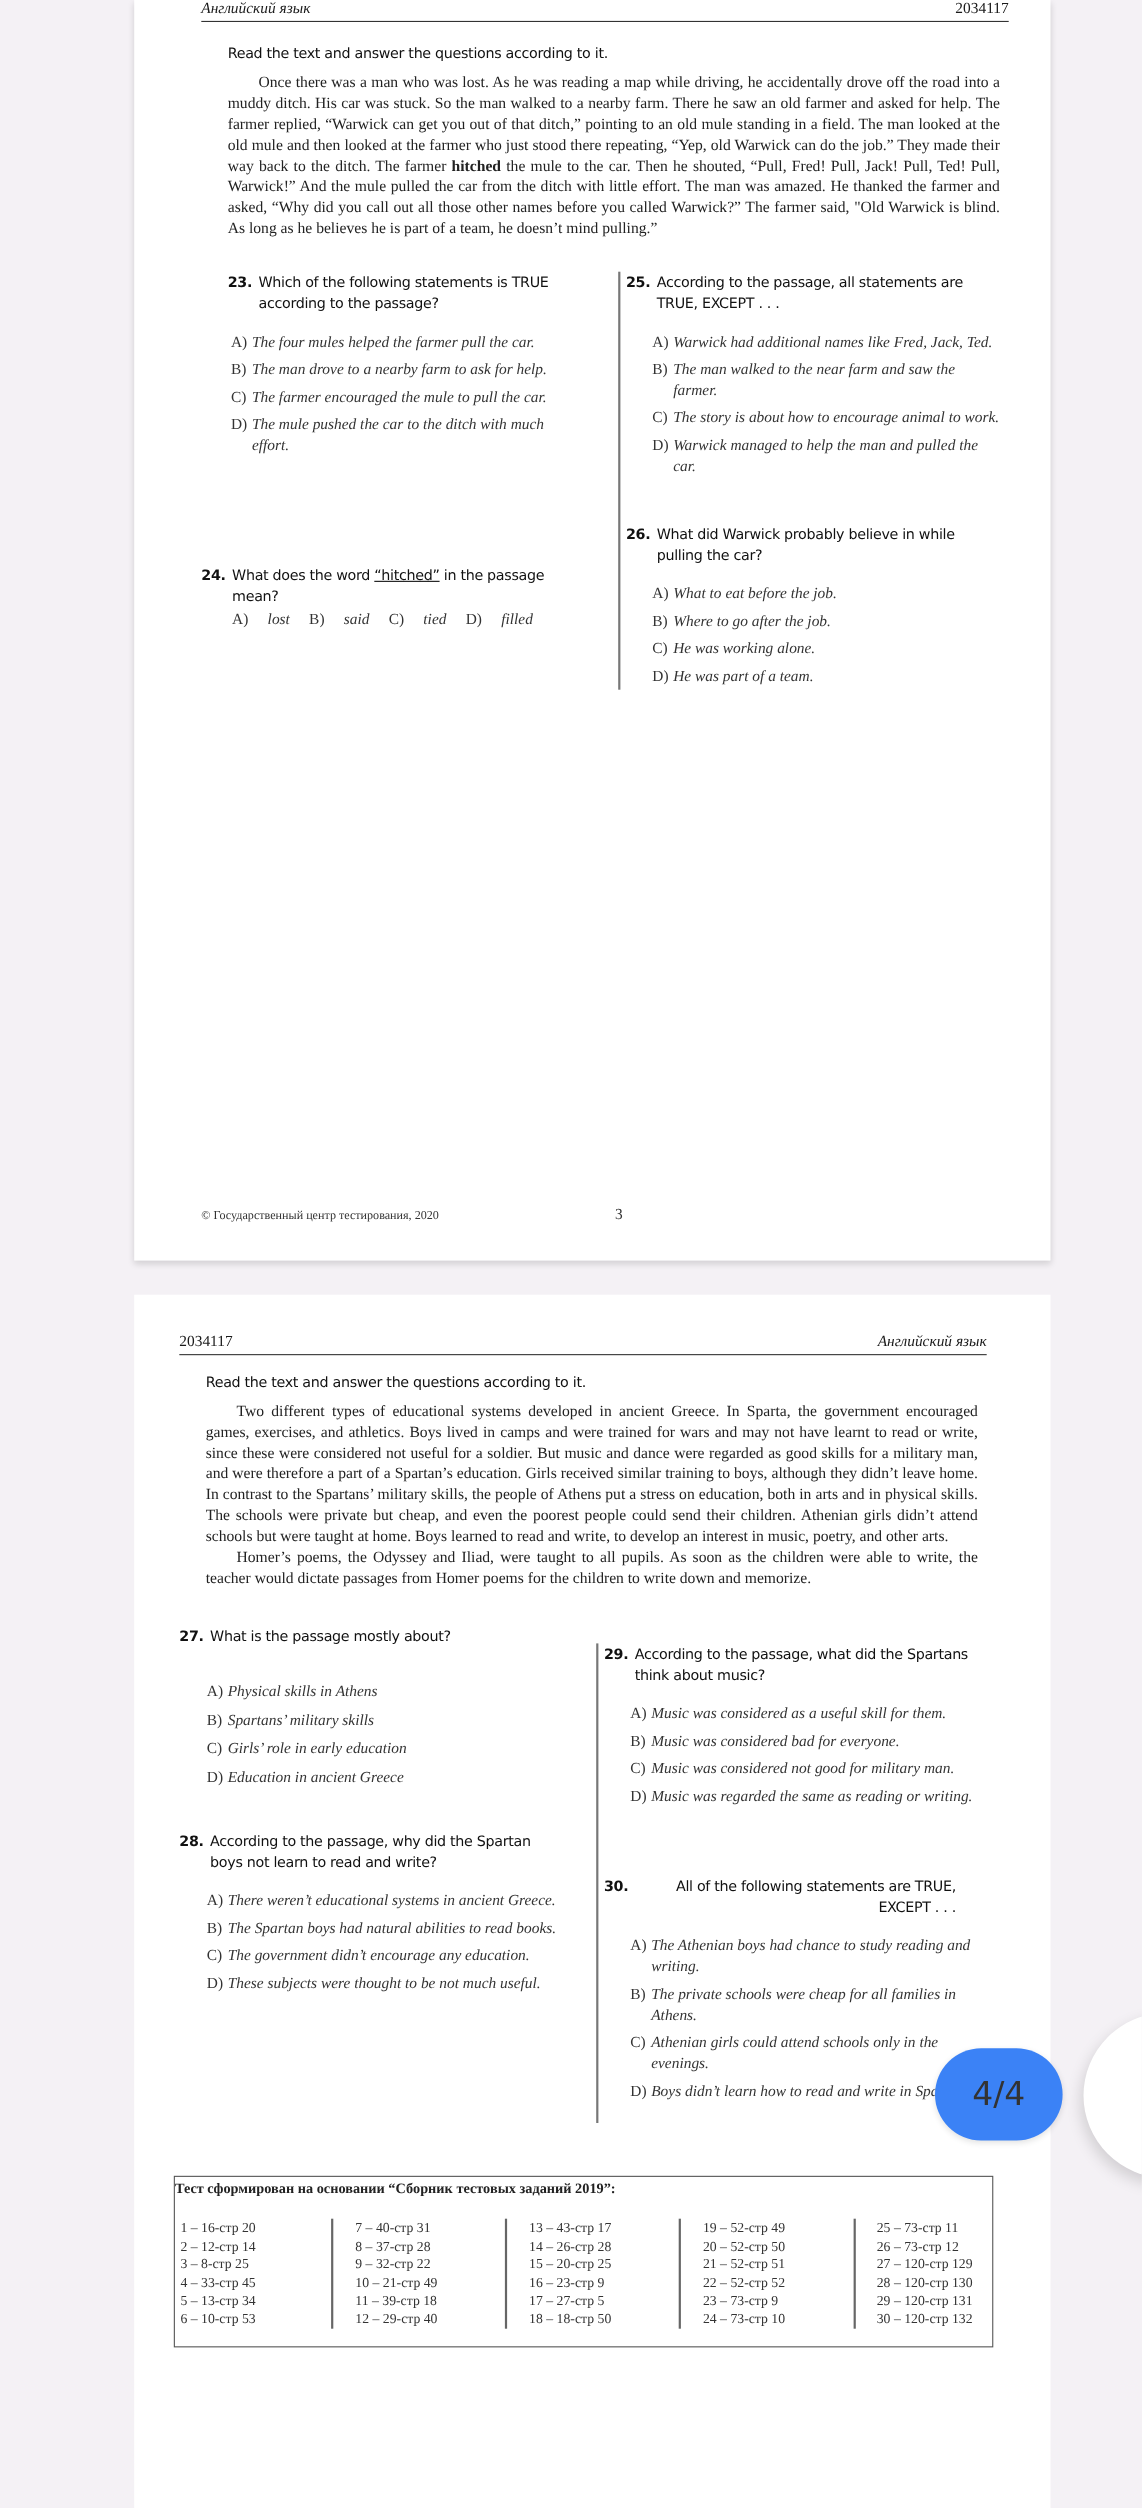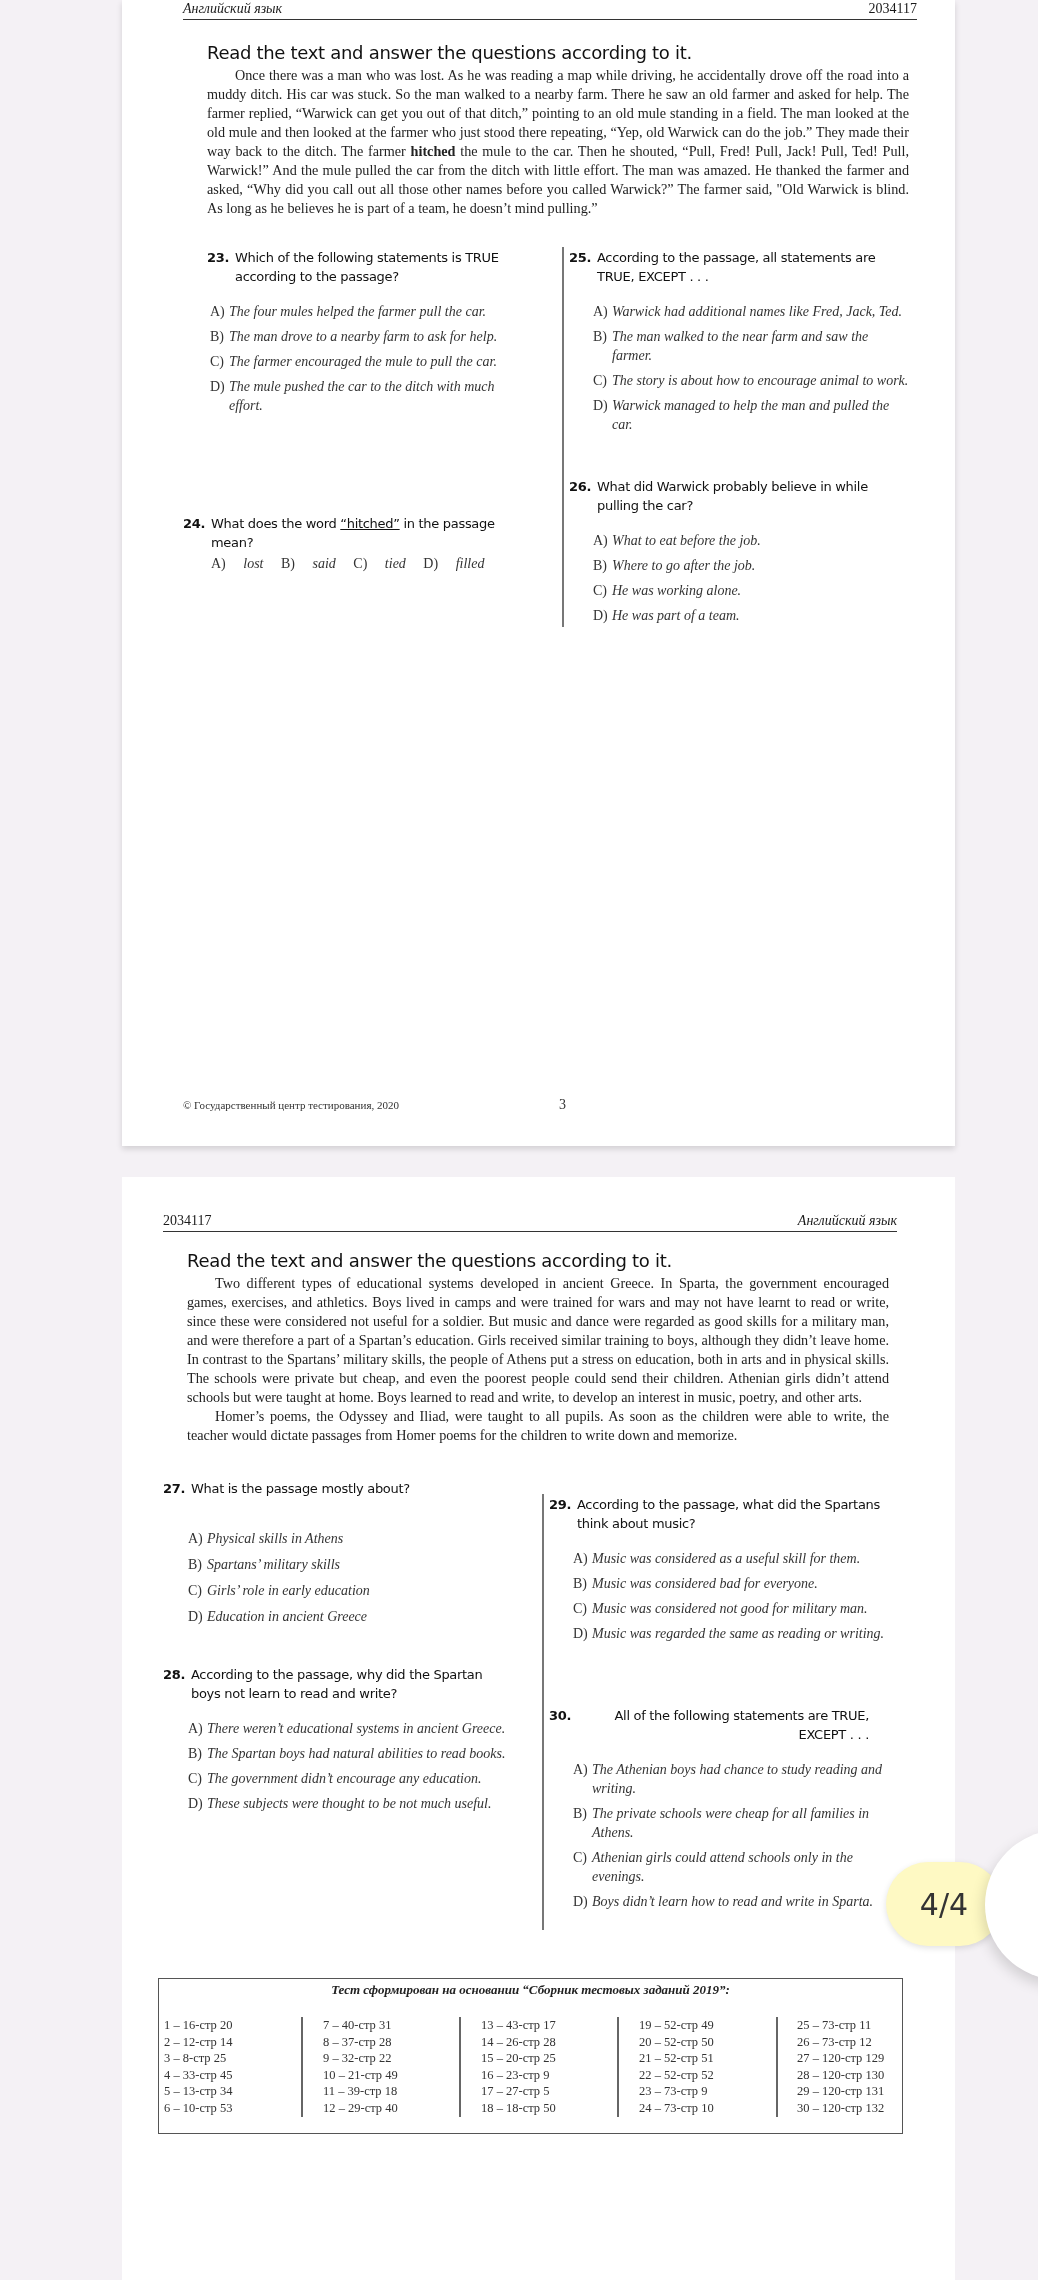--- a/index.html
+++ b/index.html
@@ -22,7 +22,7 @@
   .run-head .r { position:absolute; right:0; }
   .run-head .num { font-style:normal; }
   .instr {
-    position:absolute; font-family:"DejaVu Sans", sans-serif; font-size:18px;
+    position:absolute; font-family:"DejaVu Sans", sans-serif; font-size:13px;
     letter-spacing:-0.3px; color:#111;
   }
   .passage {

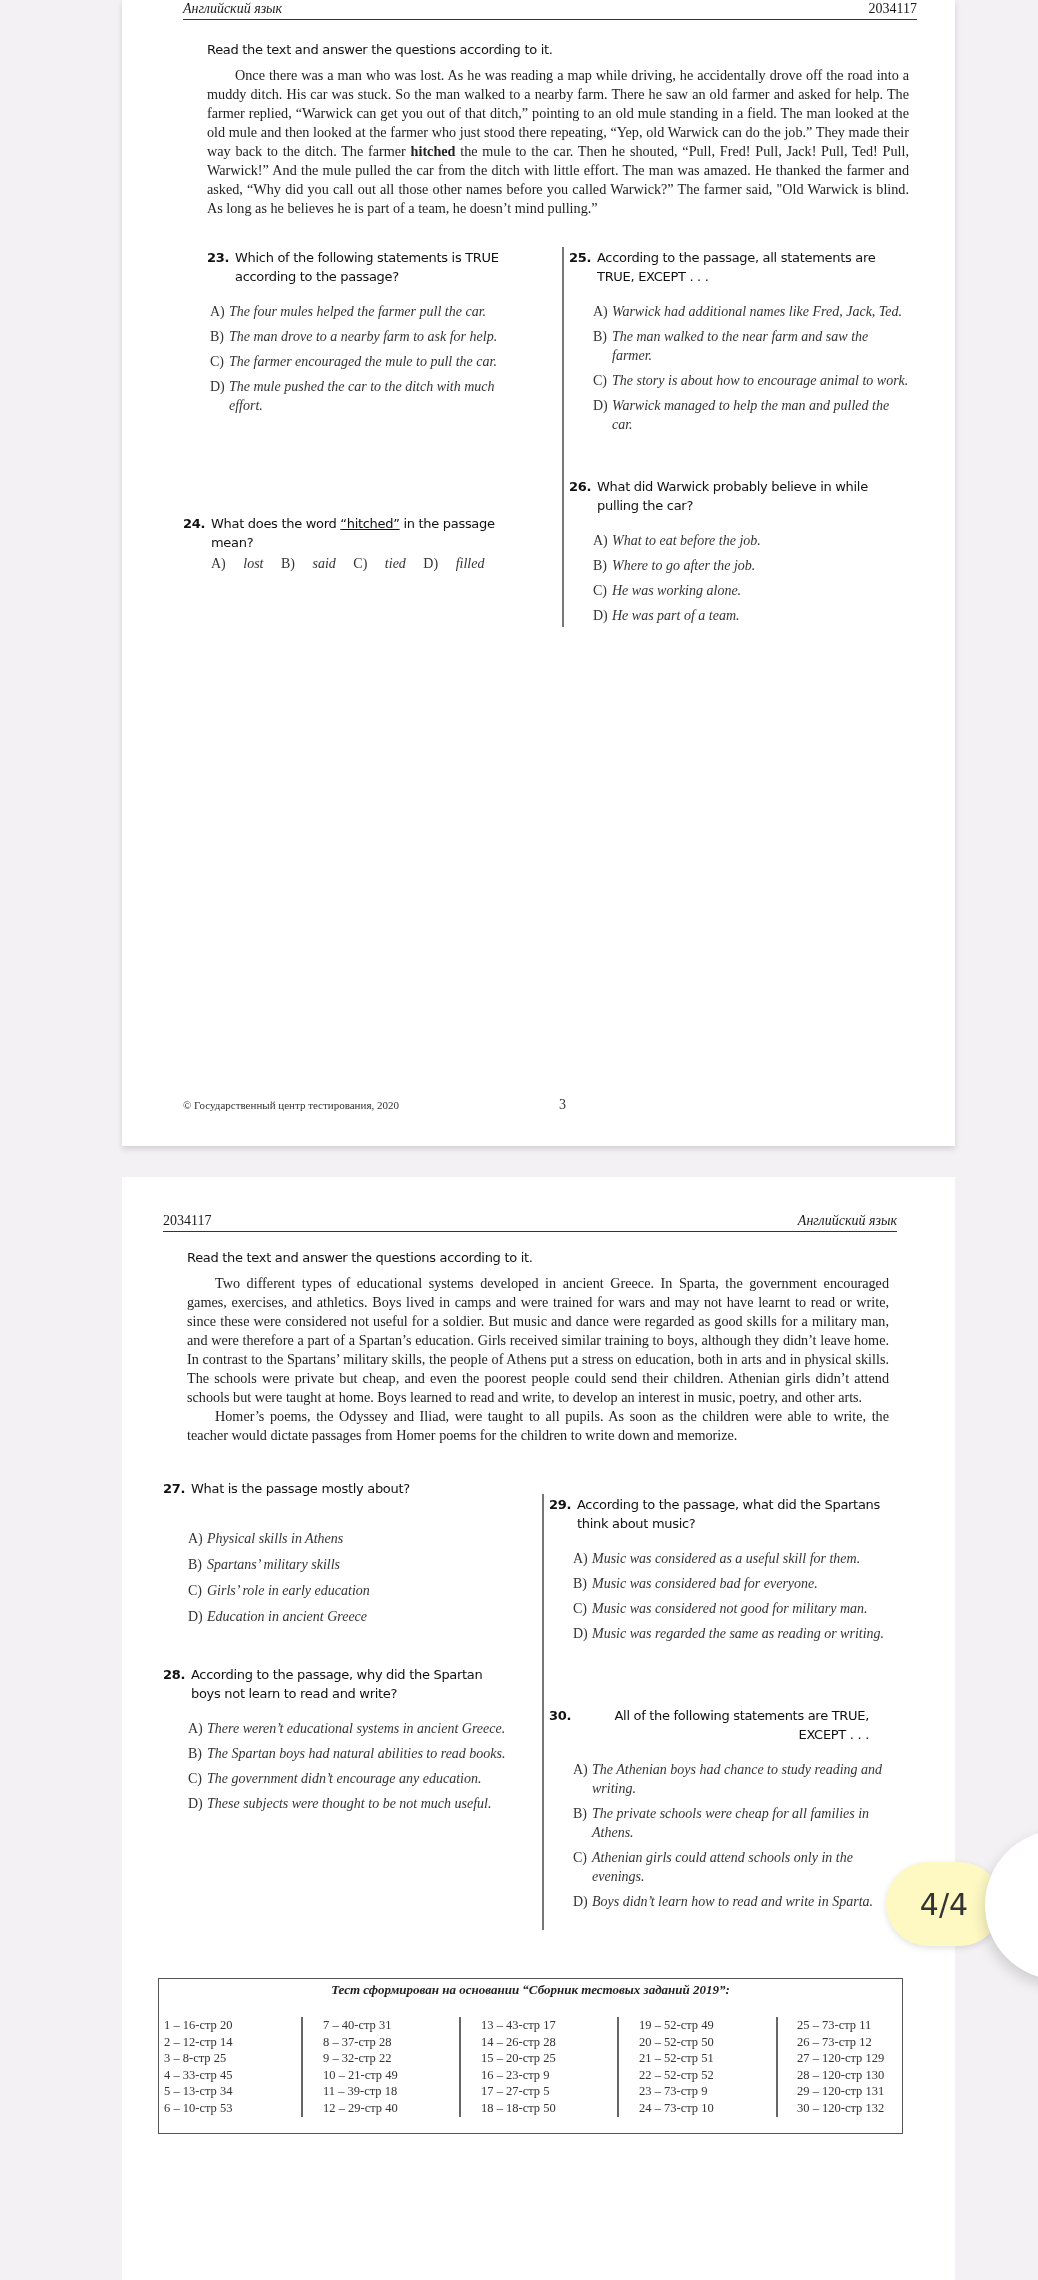--- a/index.html
+++ b/index.html
@@ -58,8 +58,8 @@
   .src-col { position:absolute; top:38px; font-size:12.5px; line-height:16.5px; color:#333; }
   .src-div { position:absolute; top:38px; width:1.5px; height:100px; background:#666; }
   .pill {
-    position:absolute; left:886px; top:1862px; width:116px; height:84px;
-    background:#fef9c3; border-radius:42px;
+    position:absolute; left:850px; top:1862px; width:116px; height:84px;
+    background:#3b82f6; border-radius:42px;
     box-shadow:0 2px 6px rgba(0,0,0,0.12);
     font-family:"DejaVu Sans", sans-serif; font-size:30px; color:#333;
     display:flex; align-items:center; justify-content:center;

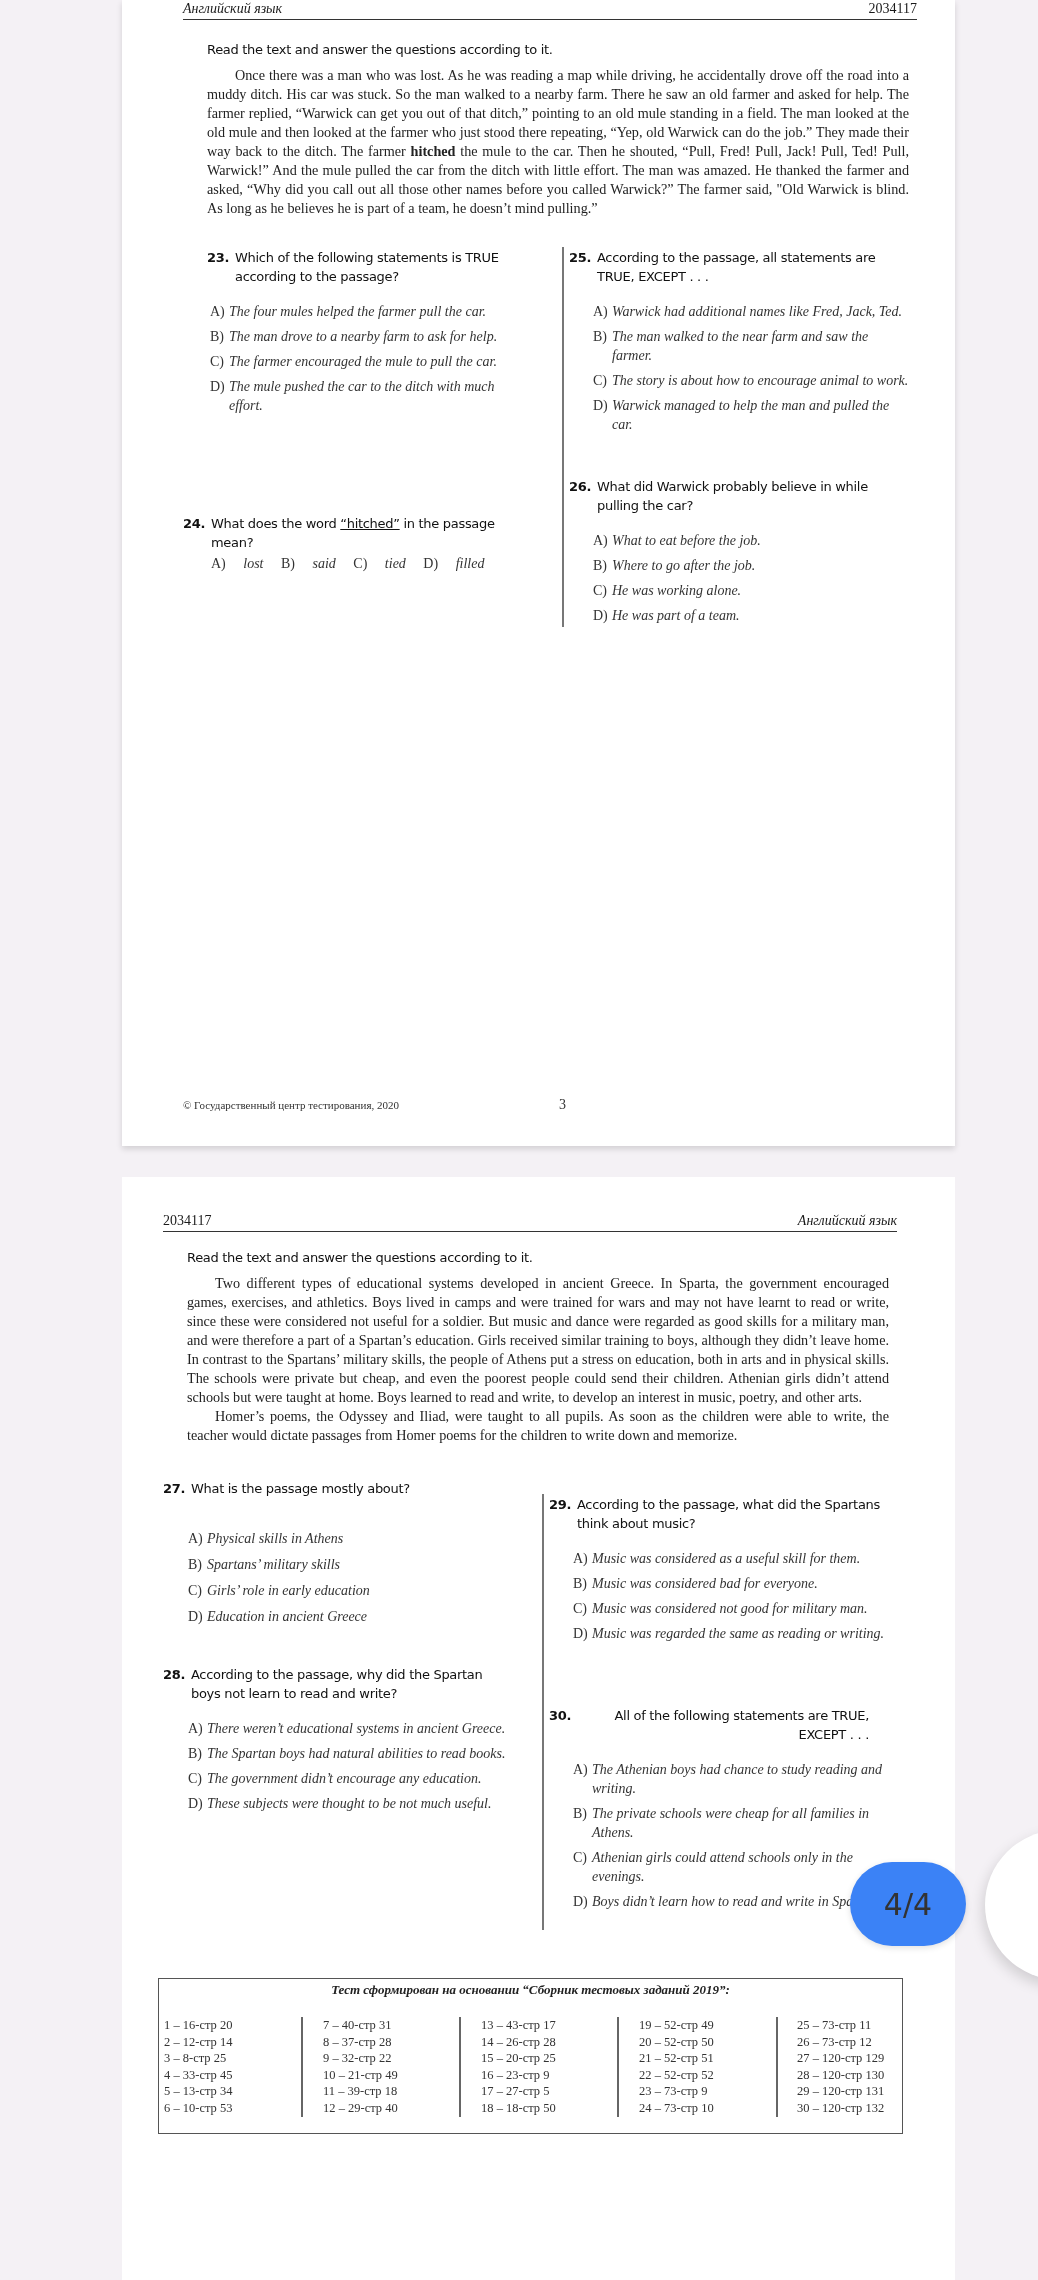--- a/index.html
+++ b/index.html
@@ -52,8 +52,8 @@
     border:1.5px solid #555; box-sizing:border-box;
   }
   .src-title {
-    position:absolute; left:0; right:0; top:3px; text-align:center;
-    font-weight:bold; font-size:13px; color:#222;font-style:italic;
+    position:absolute; left:0; right:0; top:3px; text-align:left;
+    font-weight:bold; font-size:13px; color:#222;
   }
   .src-col { position:absolute; top:38px; font-size:12.5px; line-height:16.5px; color:#333; }
   .src-div { position:absolute; top:38px; width:1.5px; height:100px; background:#666; }

